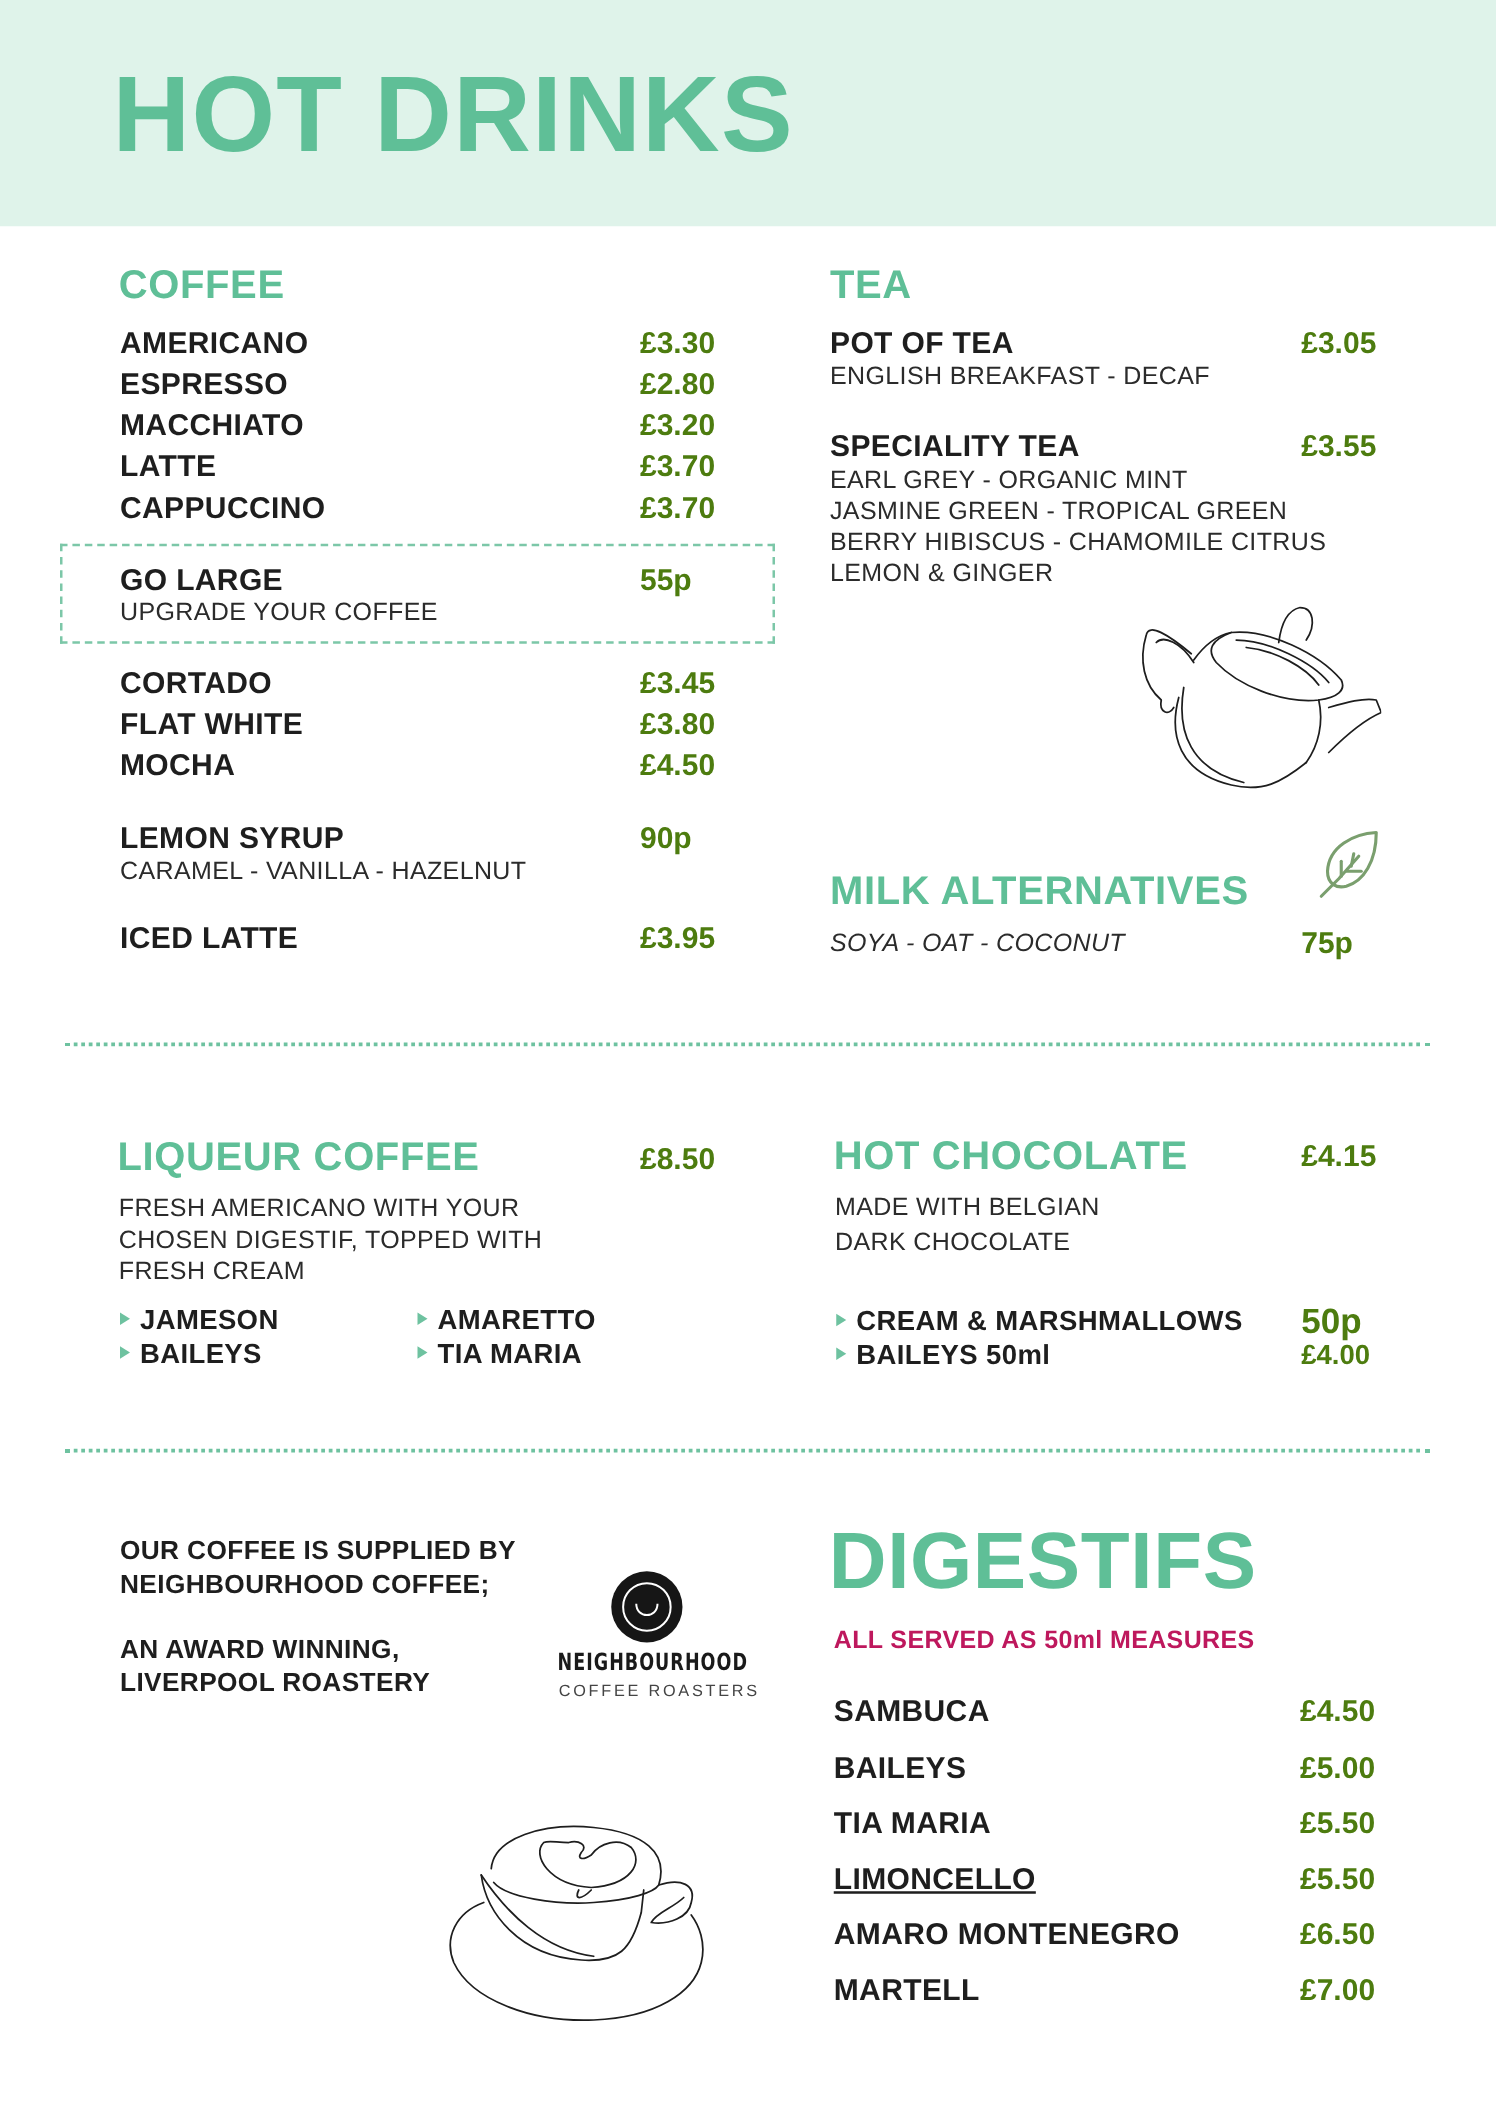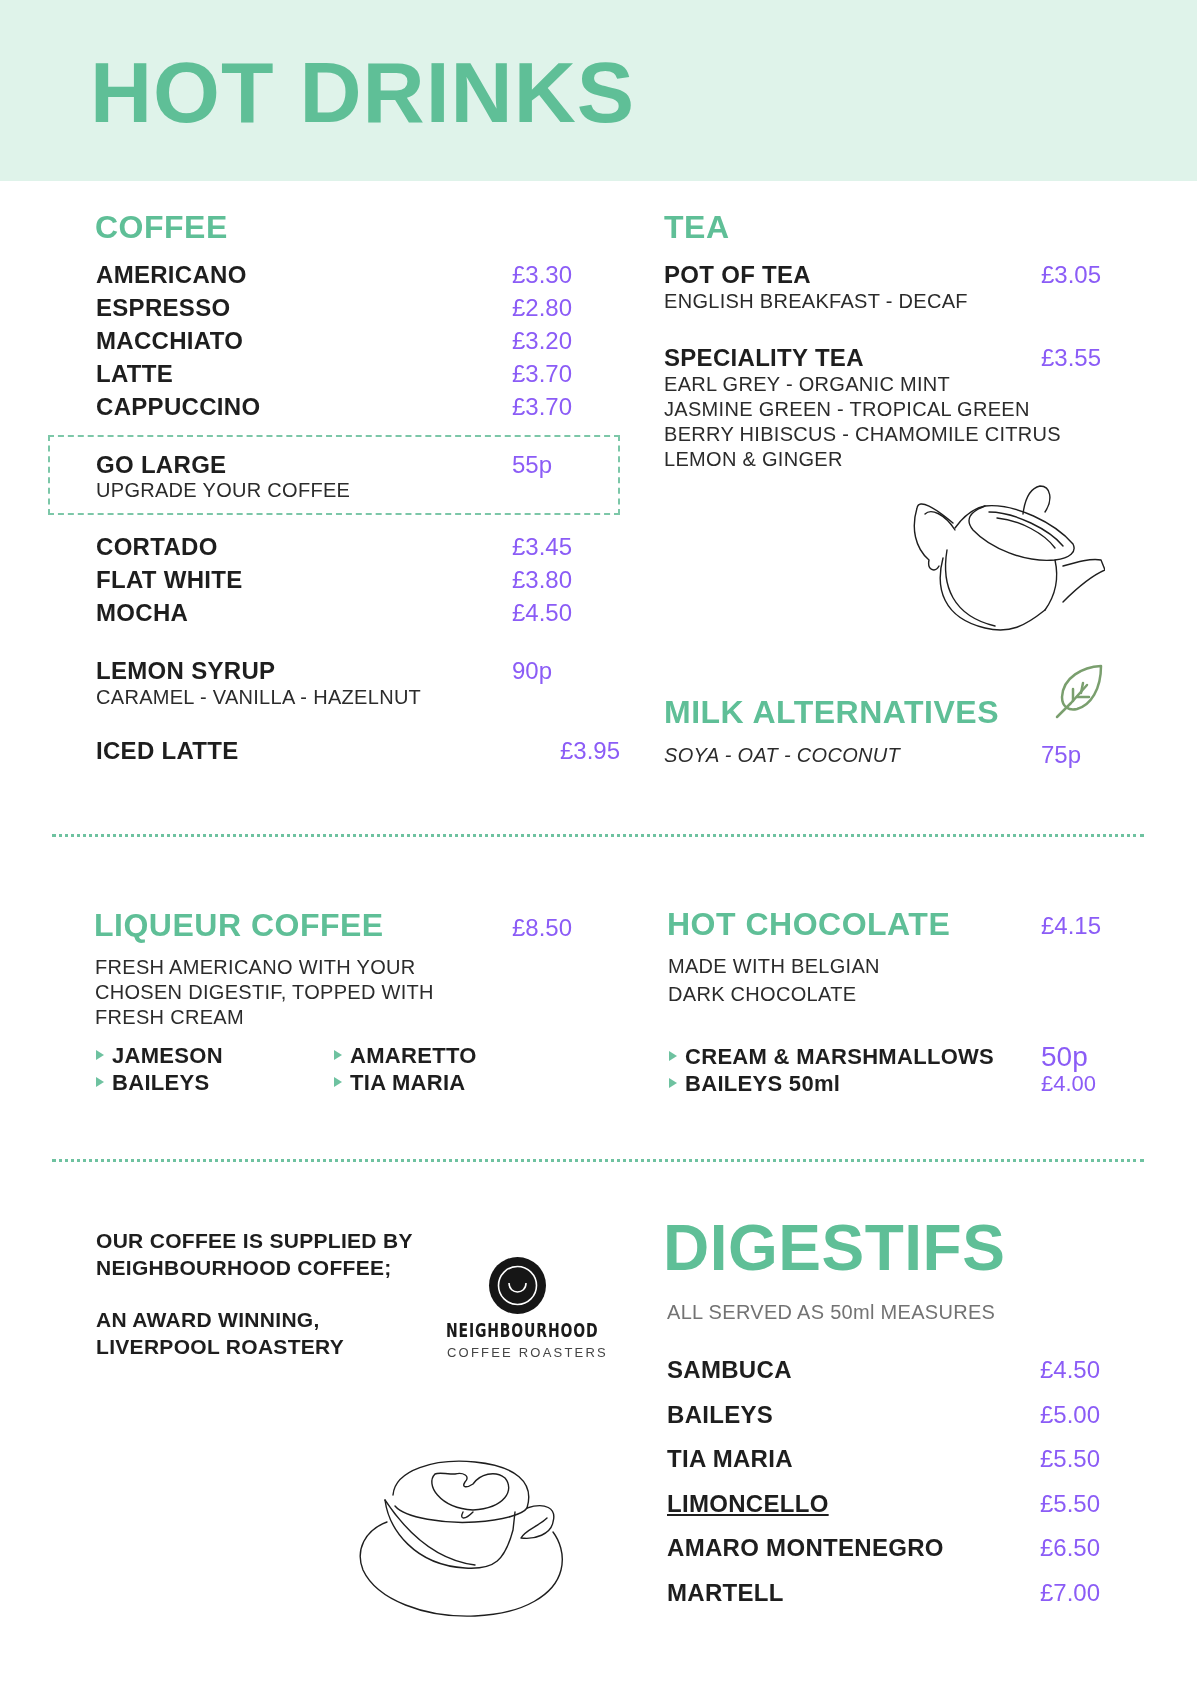--- a/index.html
+++ b/index.html
@@ -12,7 +12,7 @@
 
   .section-h { font-weight: 700; color: #5fbf97; font-size: 32px; line-height: 38px; white-space: nowrap; letter-spacing: 0.5px; }
   .item { font-weight: 700; font-size: 24px; line-height: 28px; white-space: nowrap; color: #1e1e1e; letter-spacing: 0.3px; }
-  .price { font-weight: 400; font-size: 24px; line-height: 28px; white-space: nowrap; color: #8b5cf6; }
+  .price { font-weight: 700; font-size: 24px; line-height: 28px; white-space: nowrap; color: #4d7c0f; }
   .sub { font-weight: 400; font-size: 20px; line-height: 25px; white-space: nowrap; color: #2b2b2b; letter-spacing: 0.3px; }
 
   .dash-box { left: 48px; top: 435px; width: 572px; height: 80px; border: 2px dashed #7cc7a8; }

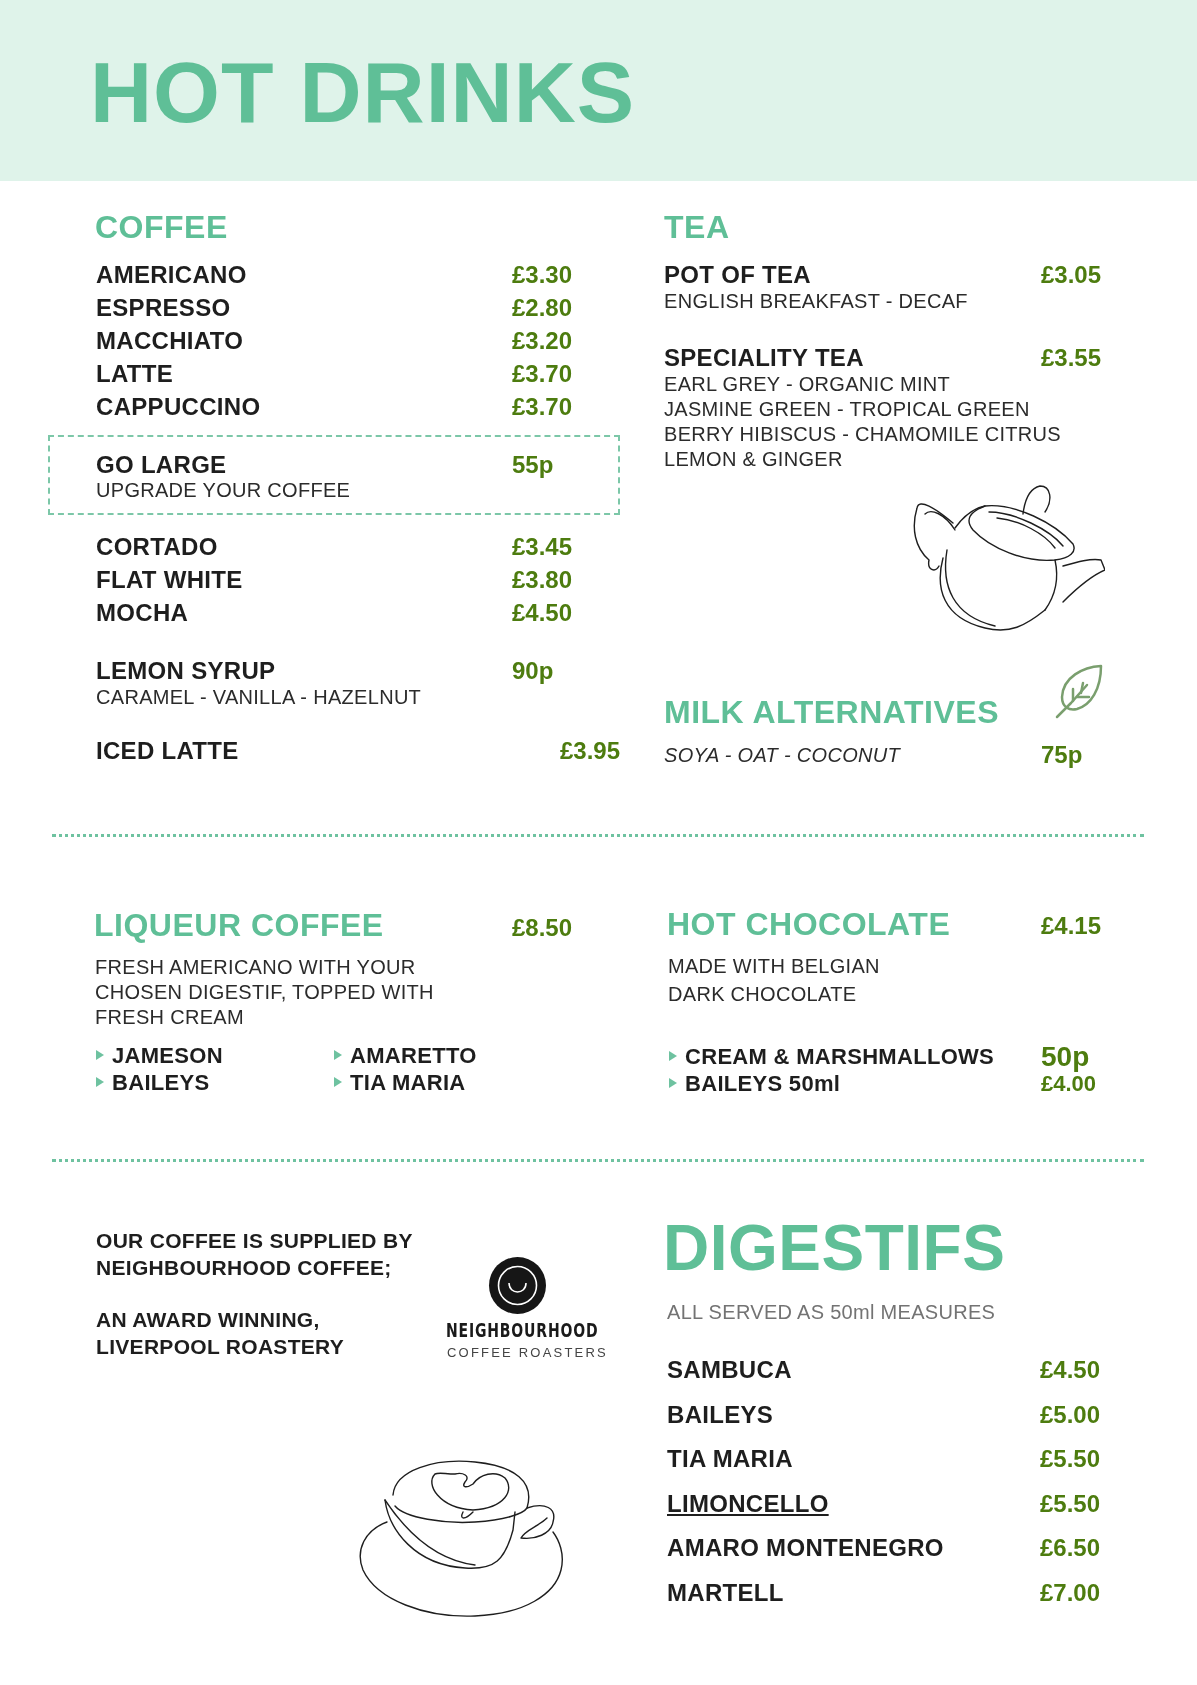--- a/index.html
+++ b/index.html
@@ -65,7 +65,7 @@
 <div class="abs sub" style="left:96px; top:685px;">CARAMEL - VANILLA - HAZELNUT</div>
 
 <div class="abs item" style="left:96px; top:737px;">ICED LATTE</div>
-<div class="abs price" style="left:512px; top:737px;margin-left:48px;">£3.95</div>
+<div class="abs price" style="left:512px; top:737px;">£3.95</div>
 
 <div class="abs section-h" style="left:664px; top:208px;">TEA</div>
 <div class="abs item" style="left:664px; top:261px;">POT OF TEA</div>

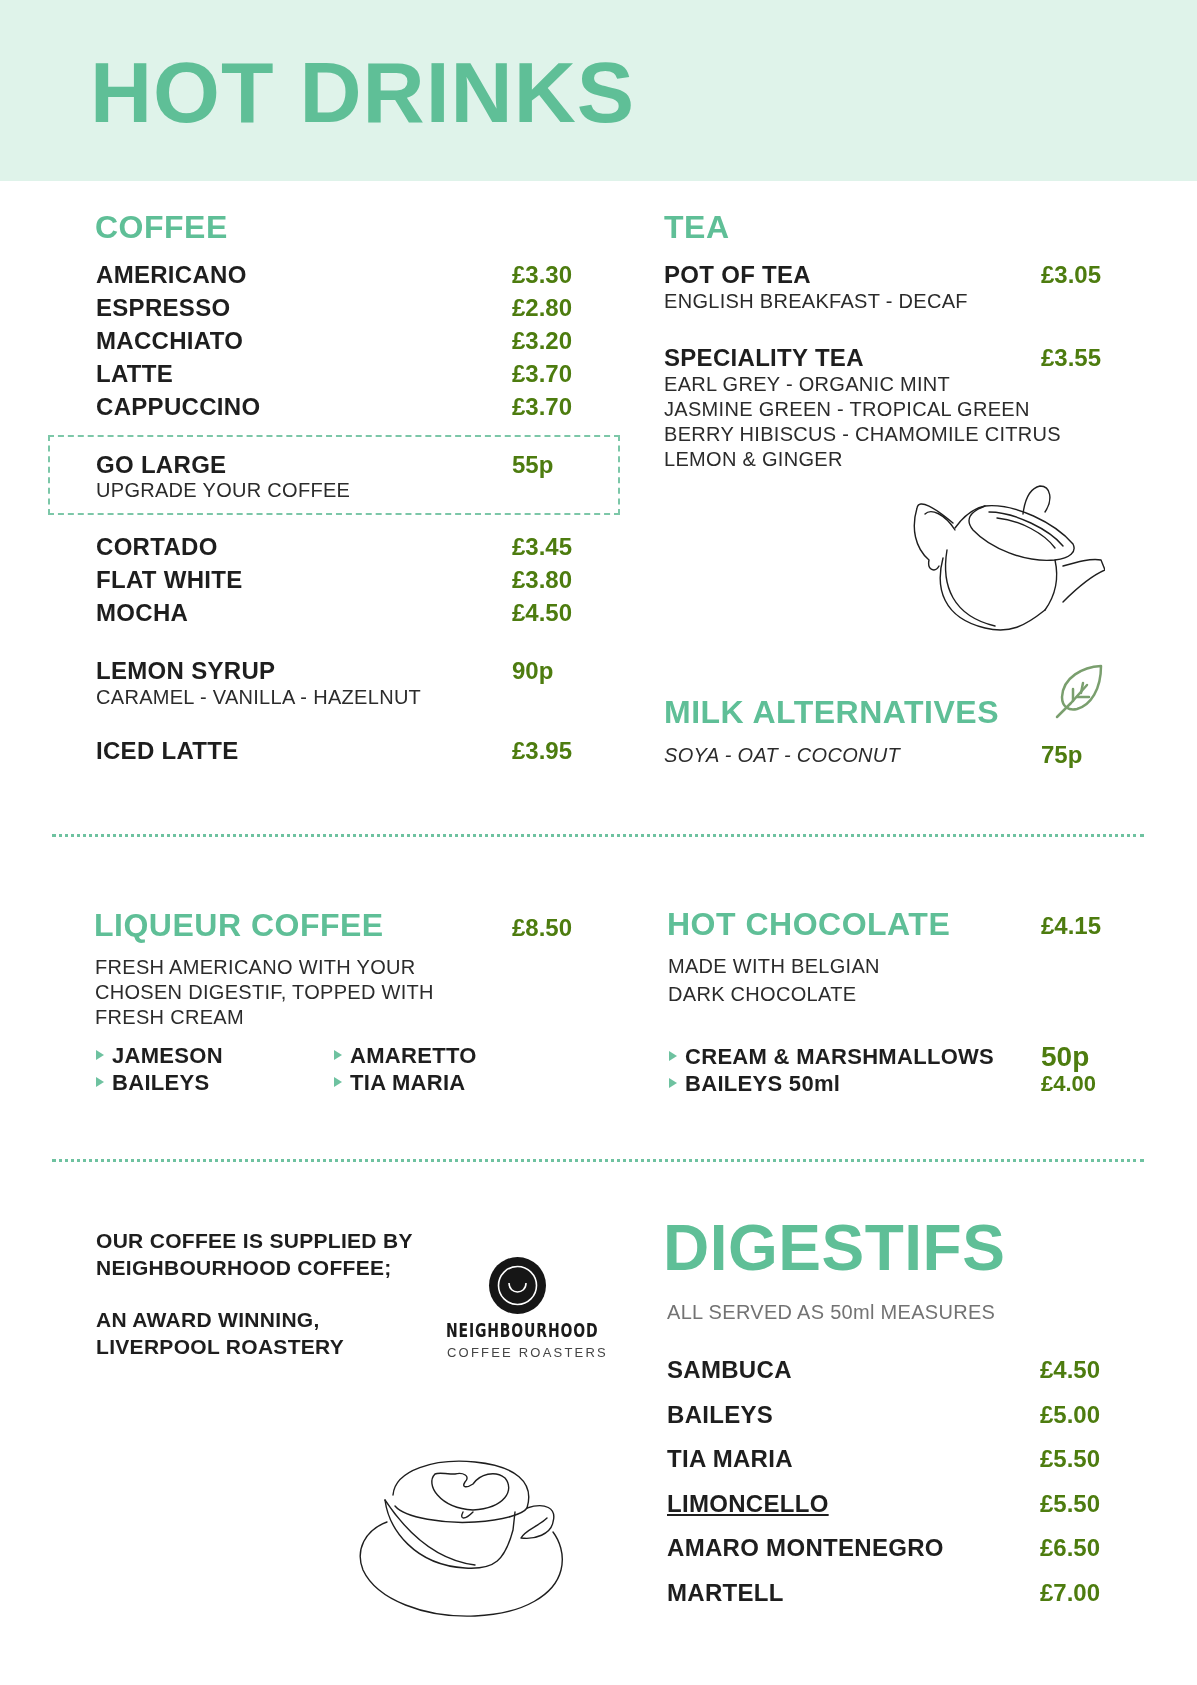--- a/index.html
+++ b/index.html
@@ -21,7 +21,7 @@
   .bullet { display: inline-block; width: 0; height: 0; border-top: 5px solid transparent; border-bottom: 5px solid transparent; border-left: 8px solid #6ec2a0; margin-right: 8px; vertical-align: middle; position: relative; top: -2px; }
 
   .big-h { font-weight: 700; color: #5fbf97; font-size: 64px; line-height: 72px; white-space: nowrap; letter-spacing: 0.5px; }
-  .green-sub { font-weight: 400; color: #737373; font-size: 20px; line-height: 24px; white-space: nowrap; letter-spacing: 0.3px; }
+  .green-sub { font-weight: 700; color: #be185d; font-size: 20px; line-height: 24px; white-space: nowrap; letter-spacing: 0.3px; }
 
   .logo-circle { left: 489px; top: 1257px; width: 57px; height: 57px; border-radius: 50%; background: #161616; }
   .logo-name { left: 446px; top: 1319px; font-family: "DejaVu Sans Condensed", "DejaVu Sans", sans-serif; font-size: 19px; font-weight: 700; letter-spacing: 1px; color: #1a1a1a; white-space: nowrap; transform: scaleX(0.82); transform-origin: left; }

